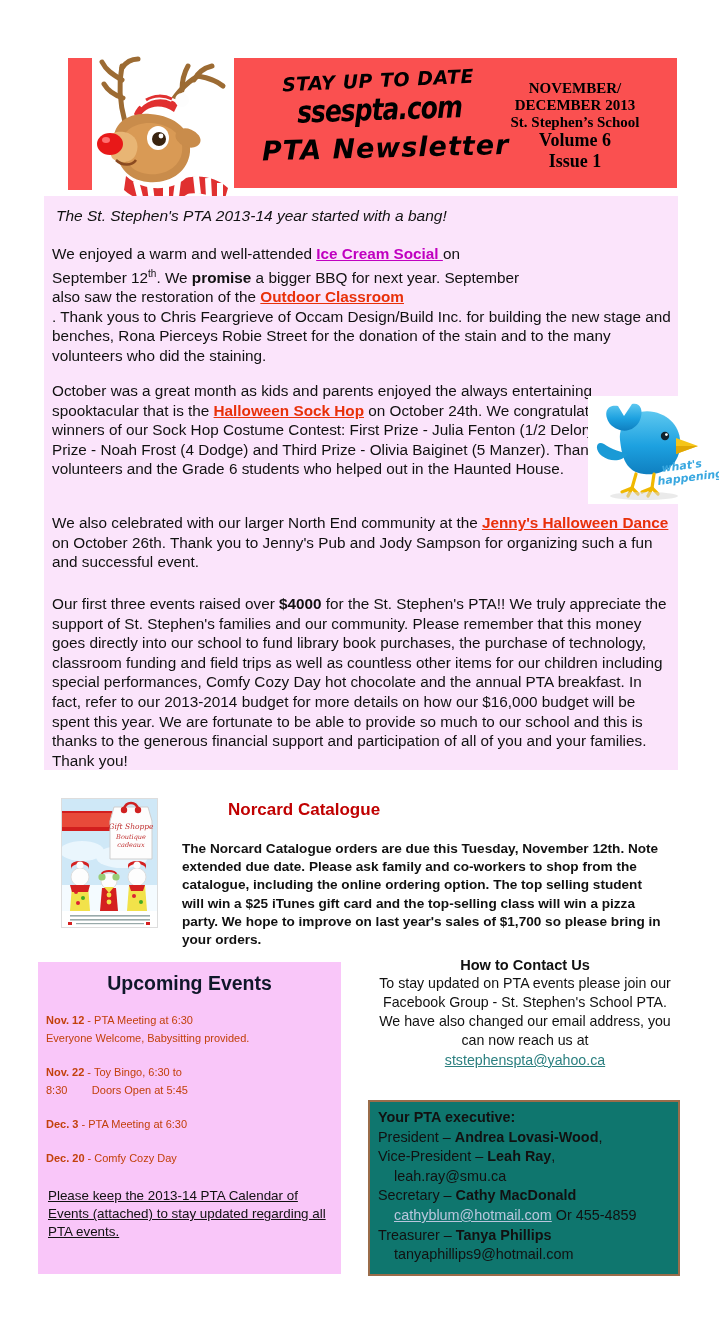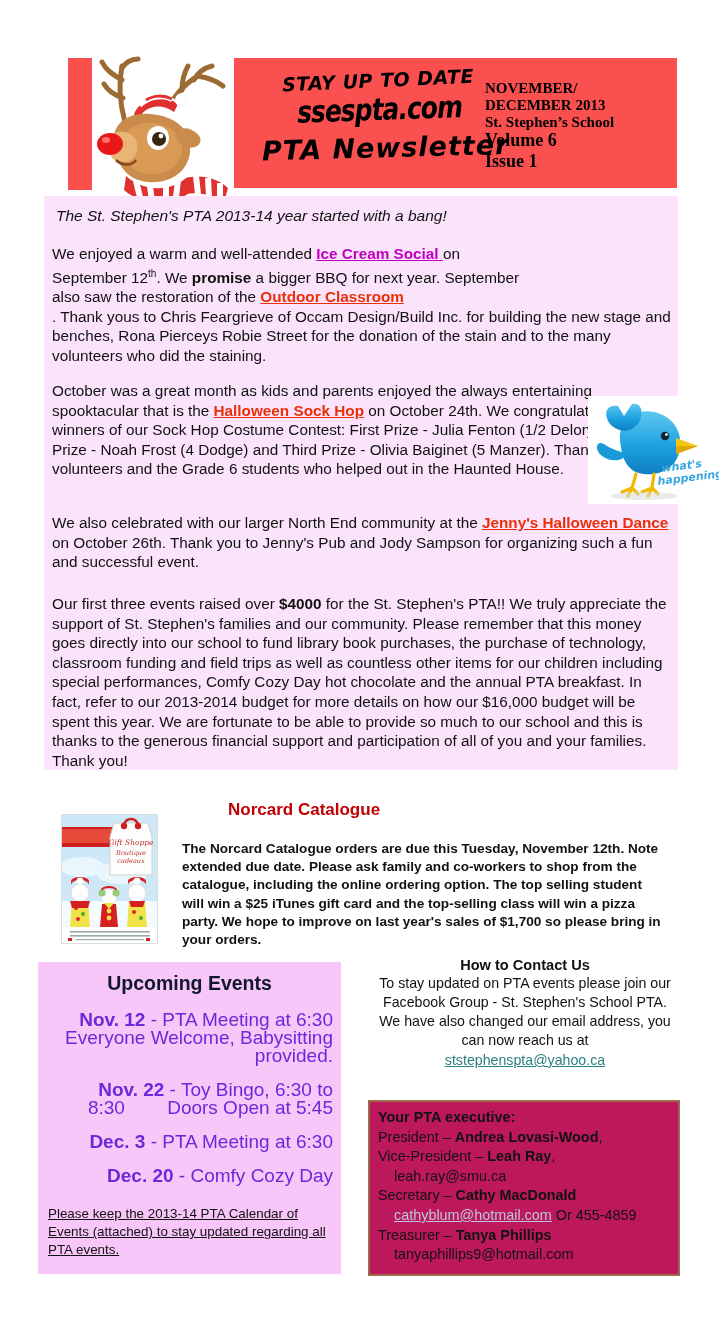--- a/index.html
+++ b/index.html
@@ -77,7 +77,7 @@
     position: absolute;
     right: 12px; top: 22px;
     width: 180px;
-    text-align: left;
+    text-align: center;
     font-family: "Liberation Serif", serif;
     font-weight: bold;
     color: #000;

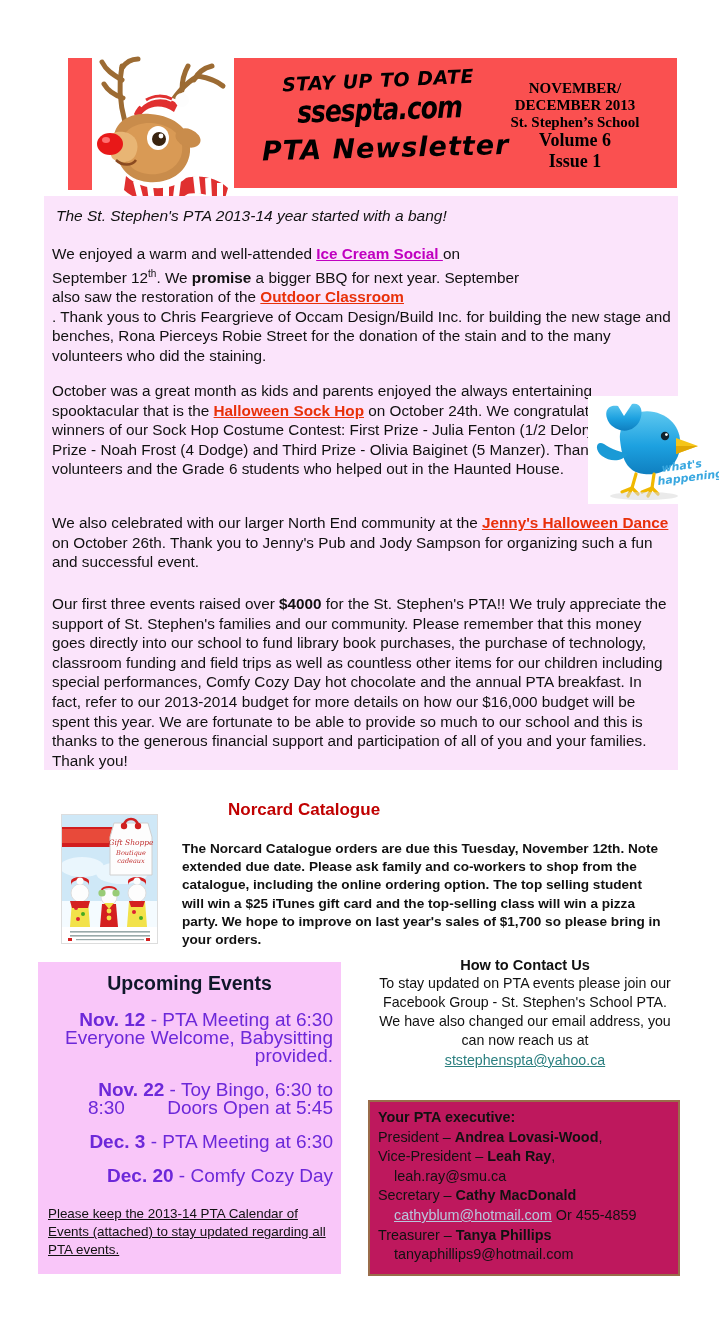--- a/index.html
+++ b/index.html
@@ -162,7 +162,7 @@
   }
   #catalogue-img {
     position: absolute;
-    left: 61px; top: 24px;
+    left: 61px; top: 8px;
     width: 95px; height: 128px;
     border: 1px solid #ddd;
     overflow: hidden;

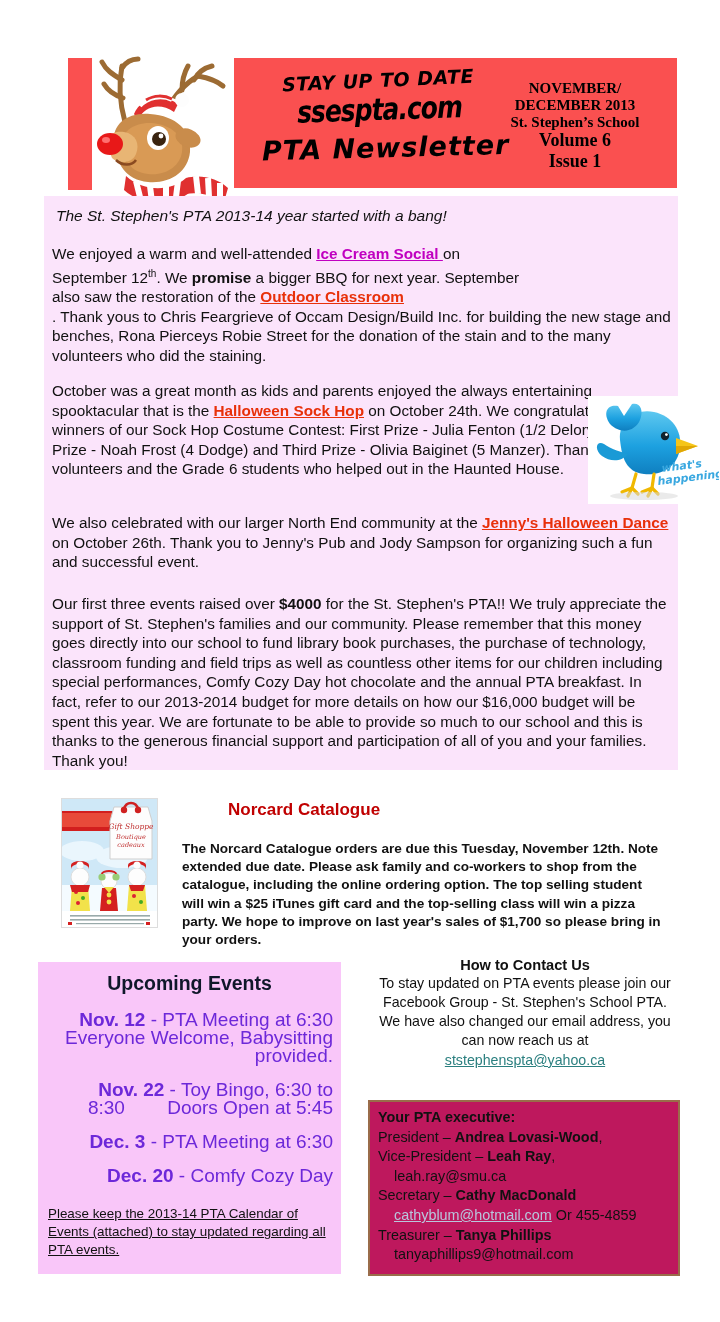--- a/index.html
+++ b/index.html
@@ -183,10 +183,10 @@
     margin-top: 10px;
   }
   .ev {
-    font-size: 19px;
+    font-size: 11px;
     line-height: 18px;
-    color: #6d28d9;
-    text-align: right;
+    color: #c2410c;
+    text-align: left;
     margin-top: 16px;
     padding: 0 8px;
   }

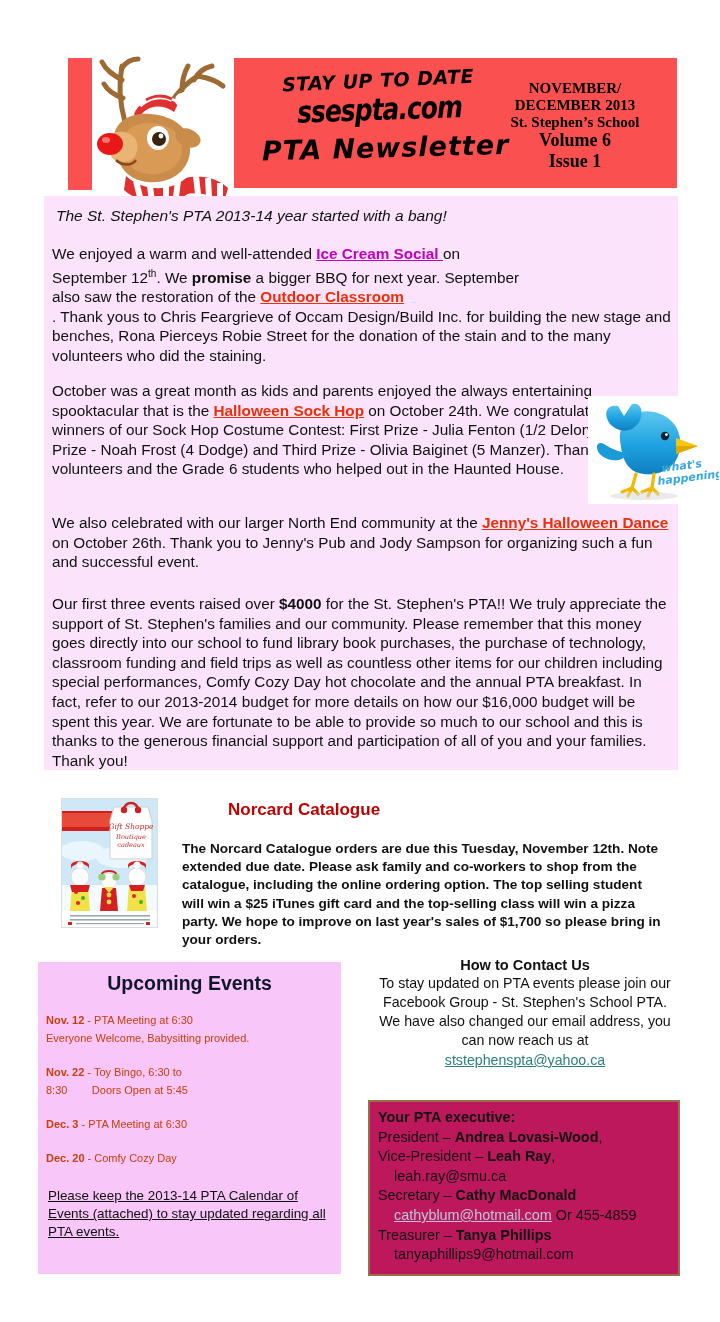--- a/index.html
+++ b/index.html
@@ -233,7 +233,7 @@
     position: absolute;
     left: 368px; top: 1100px;
     width: 312px; height: 176px;
-    background: #be185d;
+    background: #0f766e;
     border: 2px solid #9a6c4a;
     box-sizing: border-box;
   }

